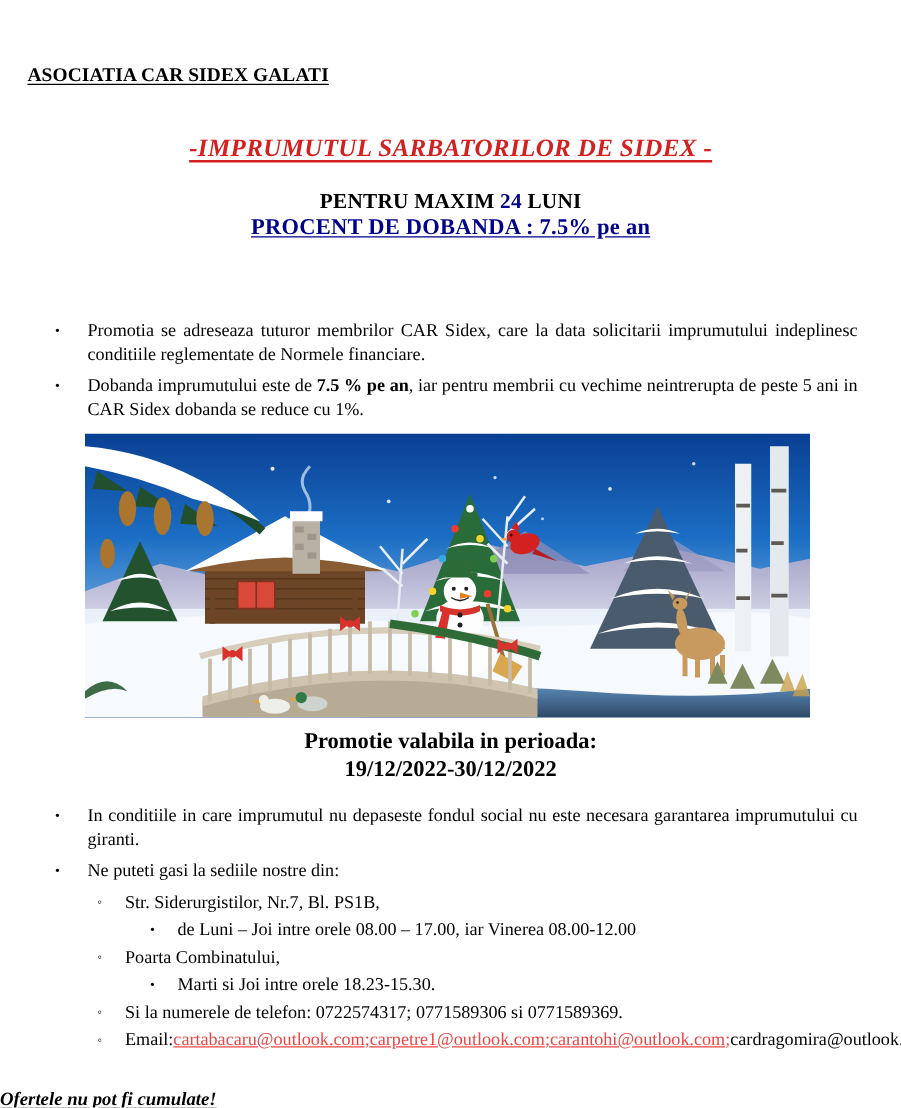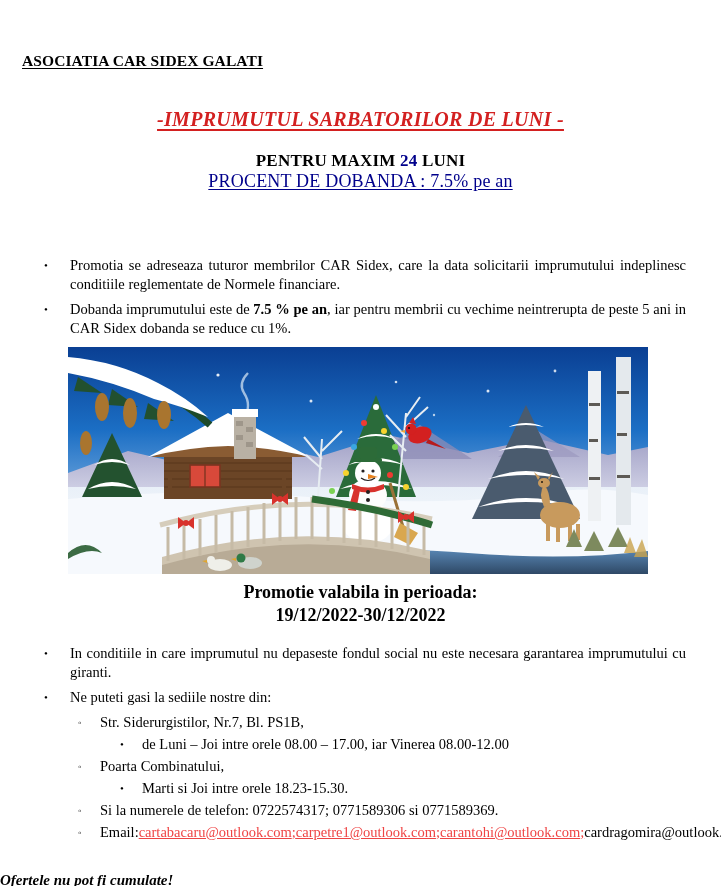--- a/index.html
+++ b/index.html
@@ -175,7 +175,7 @@
 
   <div class="org-header">ASOCIATIA CAR SIDEX GALATI</div>
 
-  <div class="promo-title">-IMPRUMUTUL  SARBATORILOR  DE  LUNI -</div>
+  <div class="promo-title">-IMPRUMUTUL  SARBATORILOR  DE  SIDEX -</div>
 
   <div class="terms">
     <div class="line">

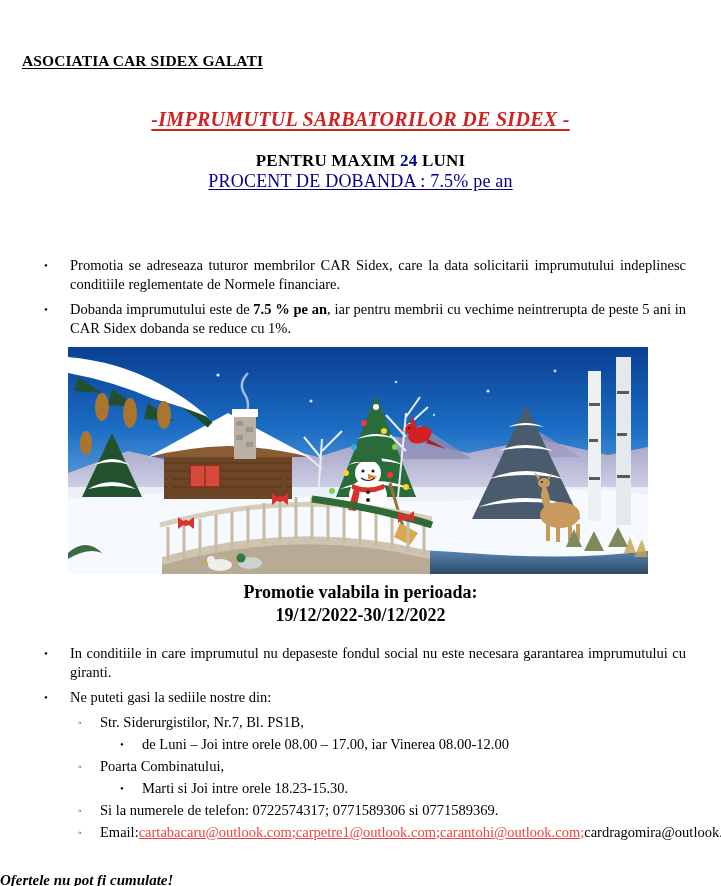--- a/index.html
+++ b/index.html
@@ -69,7 +69,7 @@
   .terms .accent { color: #00008b; }
   .terms .line-rate {
     font-size: 18px;
-    font-weight: normal;
+    font-weight: bold;
     color: #00008b;
     text-decoration: underline;
     text-underline-offset: 2px;

